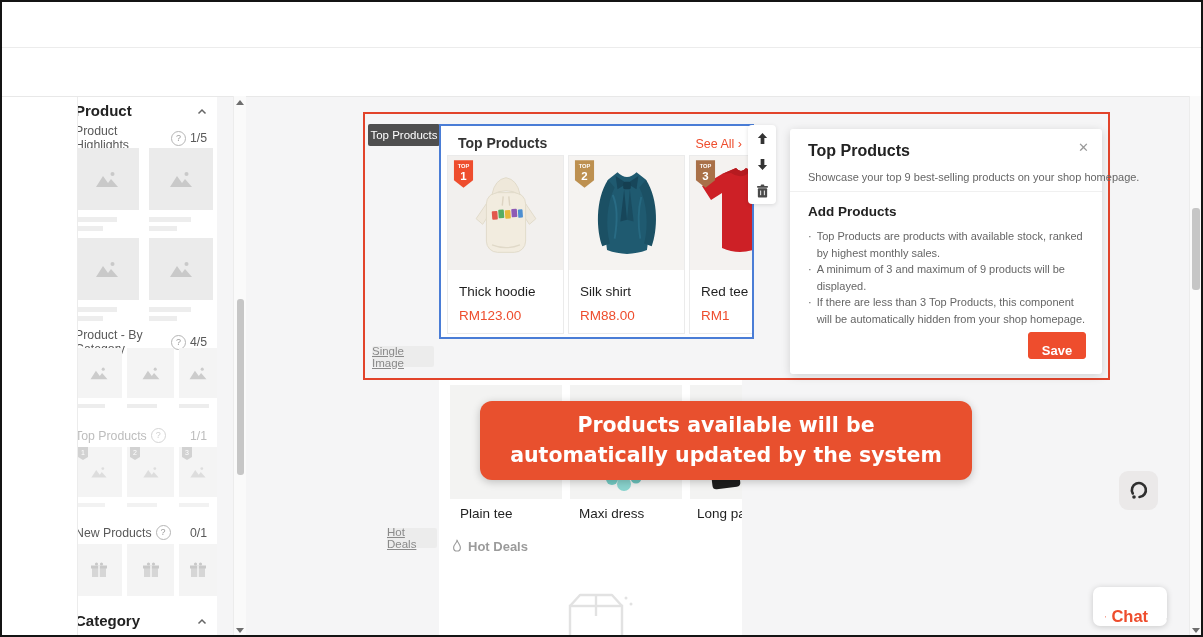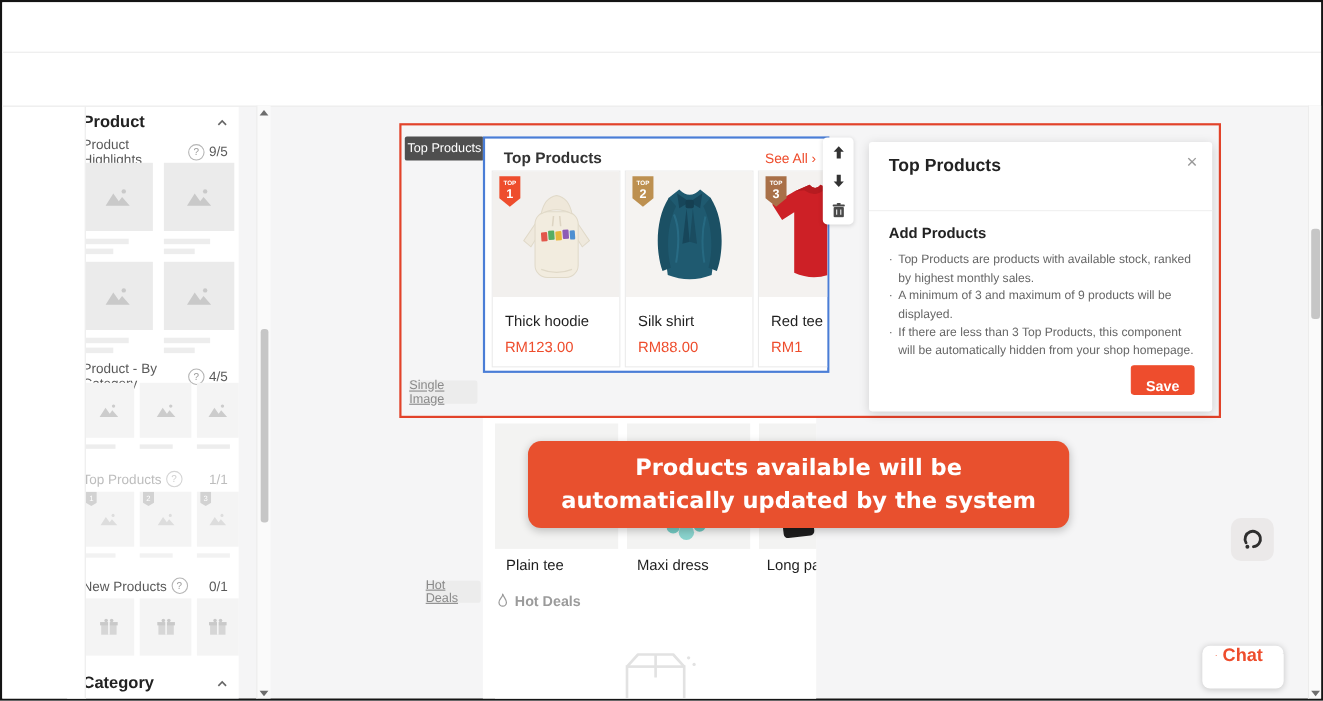--- a/index.html
+++ b/index.html
@@ -199,7 +199,7 @@
     <div class="row-label" style="top:28px;">
       <span>Product Highlights</span>
       <span class="qm">?</span>
-      <span class="cnt">9/5</span>
+      <span class="cnt">1/5</span>
     </div>
 
     <div class="ph" style="left:14px;top:52px;width:64px;height:62px;">

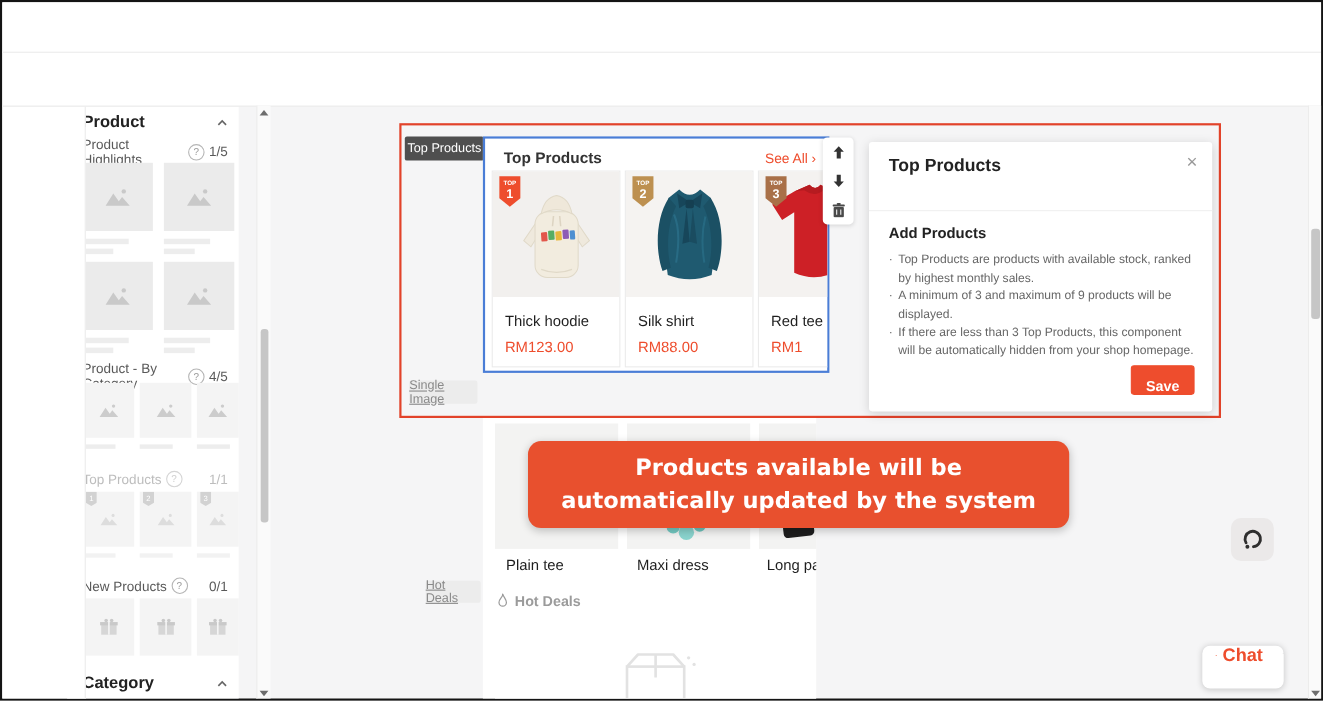--- a/index.html
+++ b/index.html
@@ -491,6 +491,7 @@
   <div class="abs settings">
     <div class="set-title">Top Products</div>
     <div class="set-close">✕</div>
+    <div class="set-sub">Showcase your top 9 best-selling products on your shop homepage.</div>
     <div class="set-div"></div>
     <div class="set-add">Add Products</div>
     <div class="bullets">

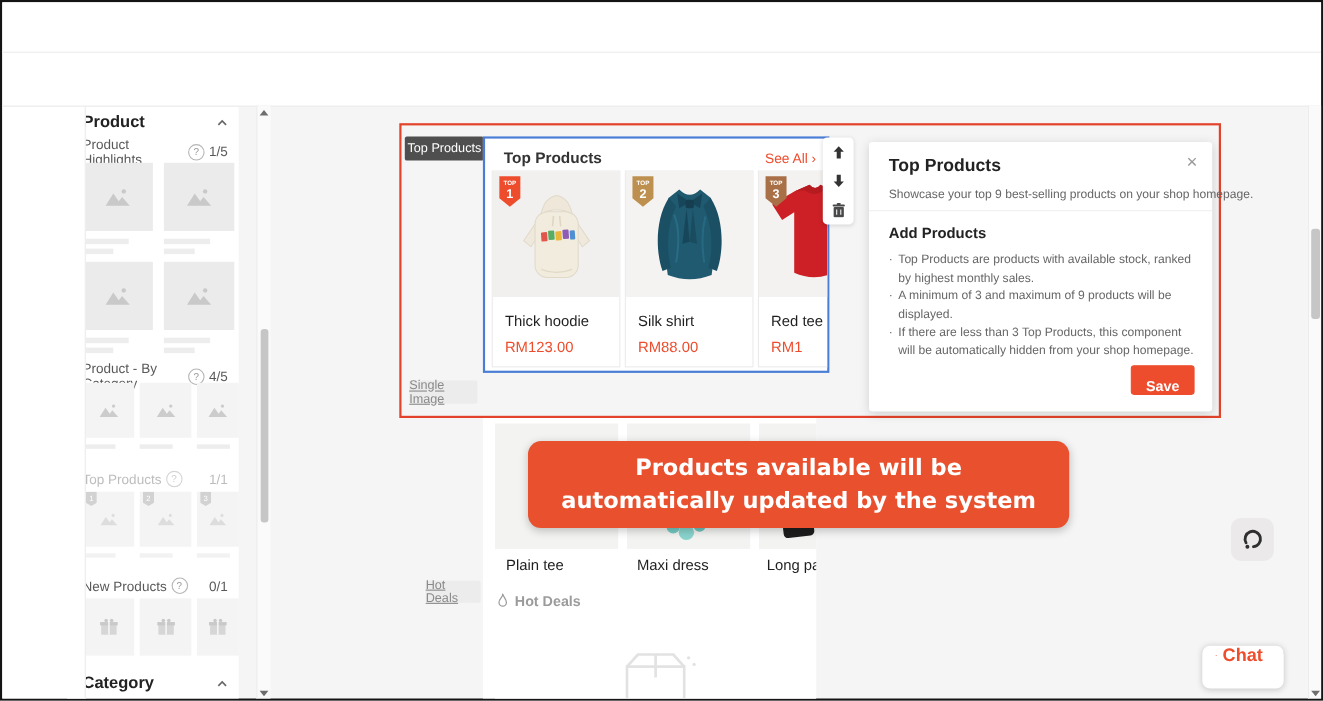--- a/index.html
+++ b/index.html
@@ -92,7 +92,7 @@
   
   .support{left:1117px;top:469px;width:39px;height:39px;background:#ebe9e9;border-radius:9px;display:flex;align-items:center;justify-content:center;z-index:16;cursor:pointer;}
   .chat{left:1091px;top:585px;width:74px;height:39px;background:#fff;border-radius:7px;box-shadow:0 1px 6px rgba(0,0,0,.18);
-    z-index:16;display:flex;align-items:flex-start;cursor:pointer;}
+    z-index:16;display:flex;align-items:flex-end;cursor:pointer;}
   .chat-label{font-size:16.5px;font-weight:bold;color:#ee4d2d;margin-left:5px;}
   .chat-div{width:1px;height:18px;background:#e5e5e5;margin:0 8px 0 10px;}
 </style>

